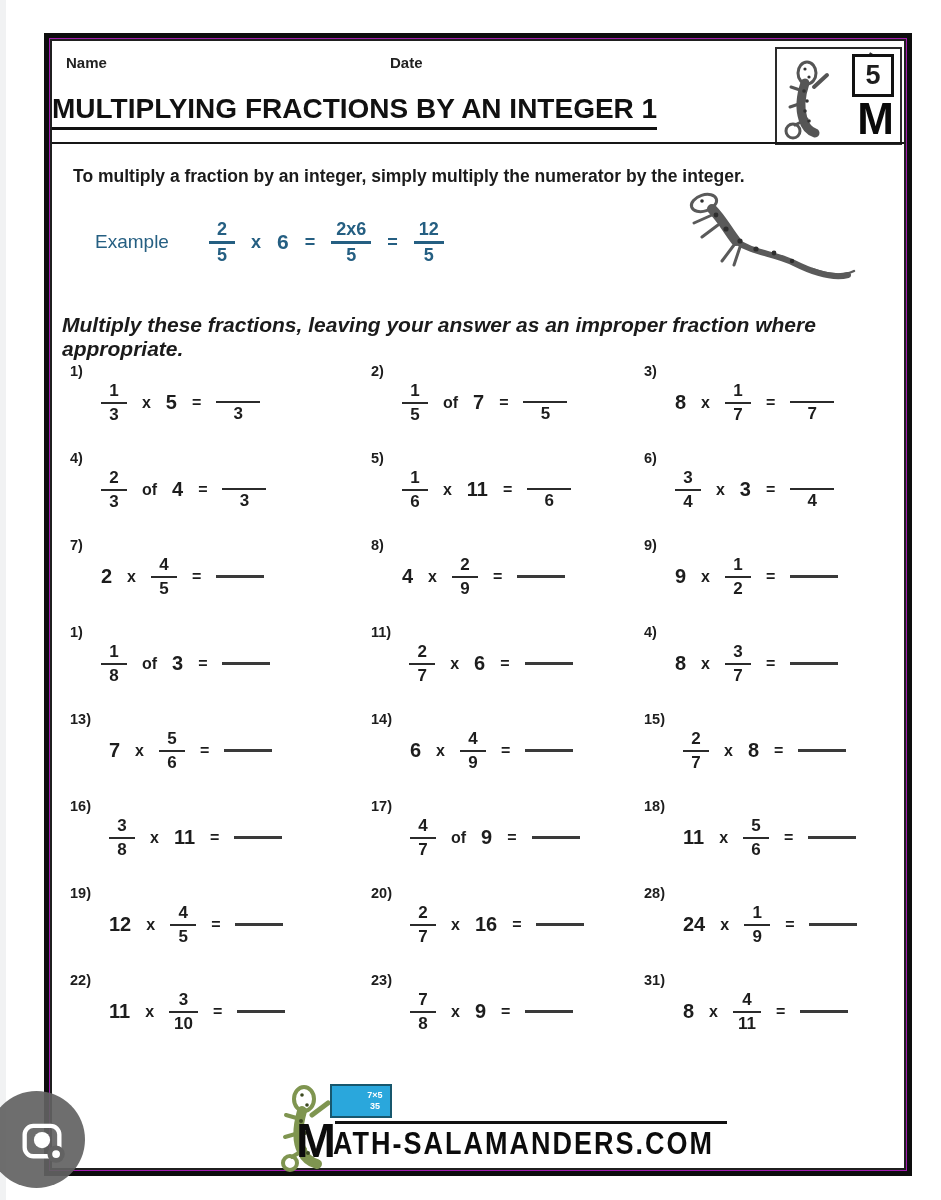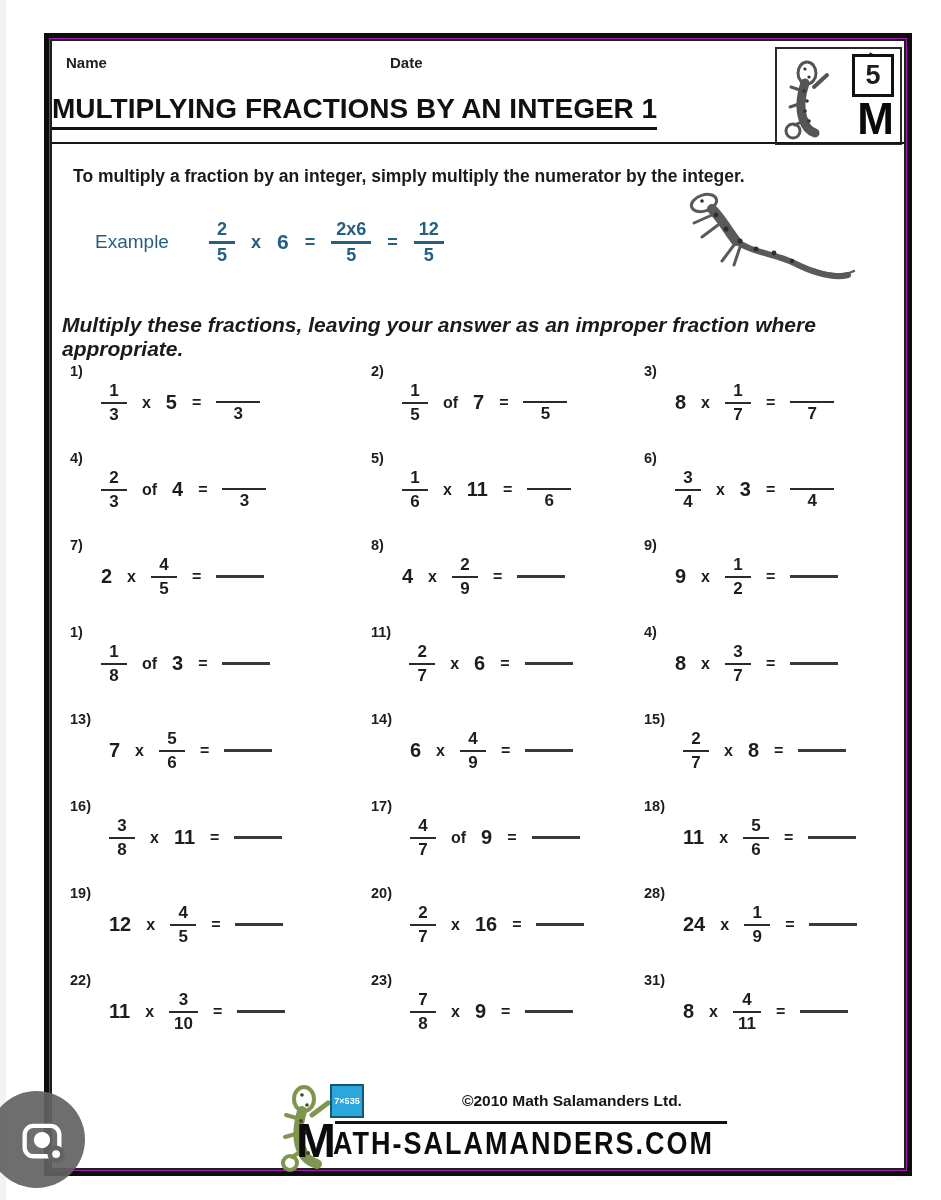--- a/index.html
+++ b/index.html
@@ -106,7 +106,7 @@
   .sign-board{
     position:absolute;left:278px;top:1043px;width:30px;height:30px;background:#2aa7dc;
     border:2px solid #17576d;color:#fff;font-size:9px;font-weight:700;line-height:1.2;
-    display:flex;flex-direction:row;align-items:center;justify-content:center;z-index:2;
+    display:flex;flex-direction:column;align-items:center;justify-content:center;z-index:2;padding-left:28px;
   }
 
   

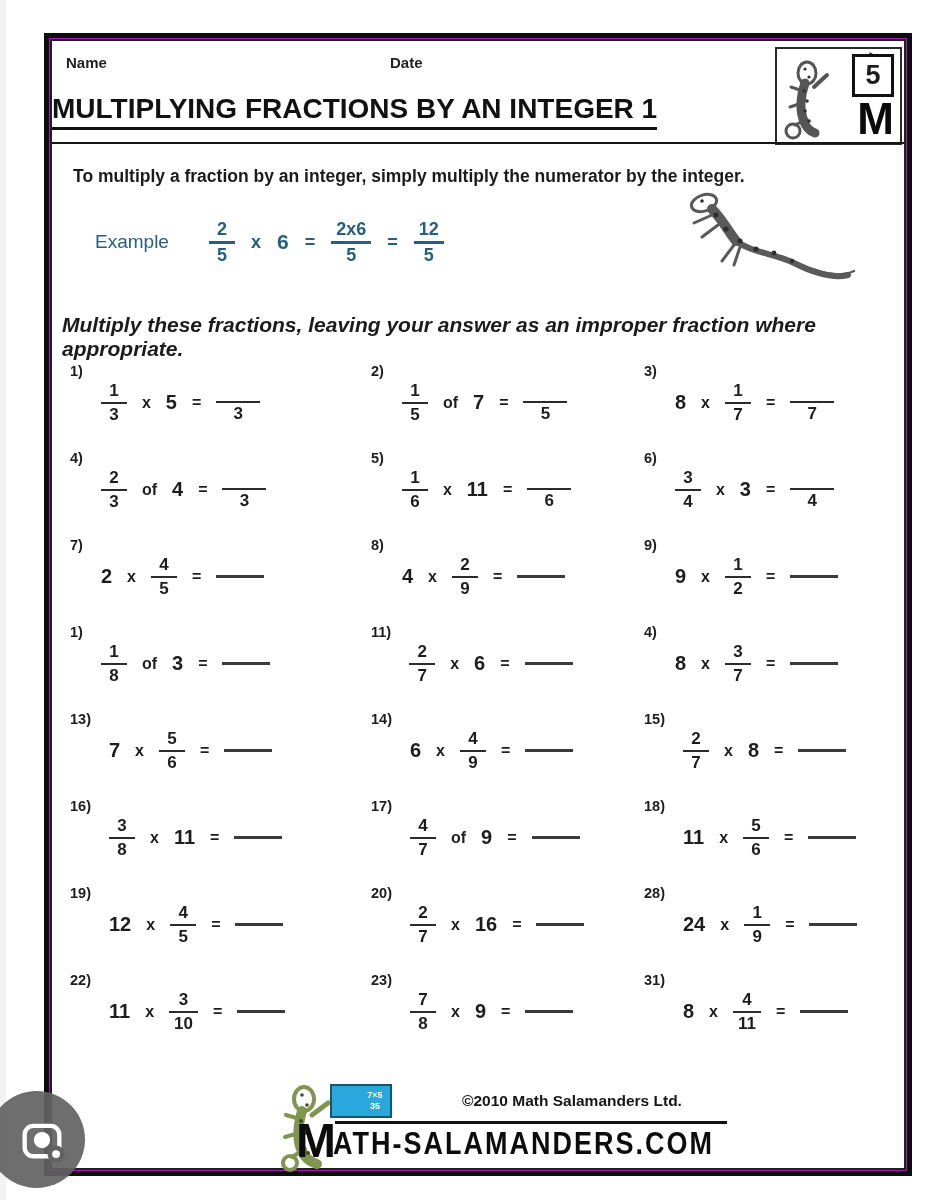--- a/index.html
+++ b/index.html
@@ -587,7 +587,6 @@
       <span>7×5</span>
       <span>35</span>
     </div>
-    <div class="footer-copy">©2010 Math Salamanders Ltd.</div>
     <div class="footer-line"></div>
     <div class="footer-site">
       <span class="site-m">M</span>

